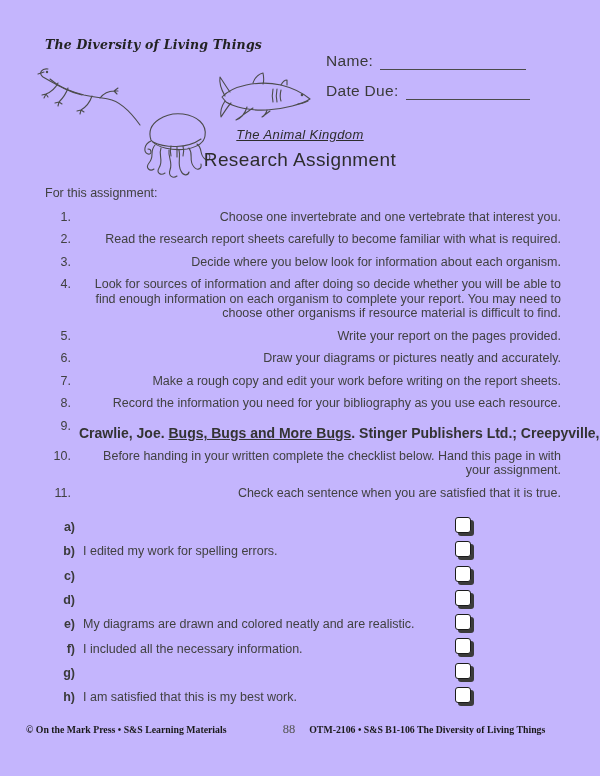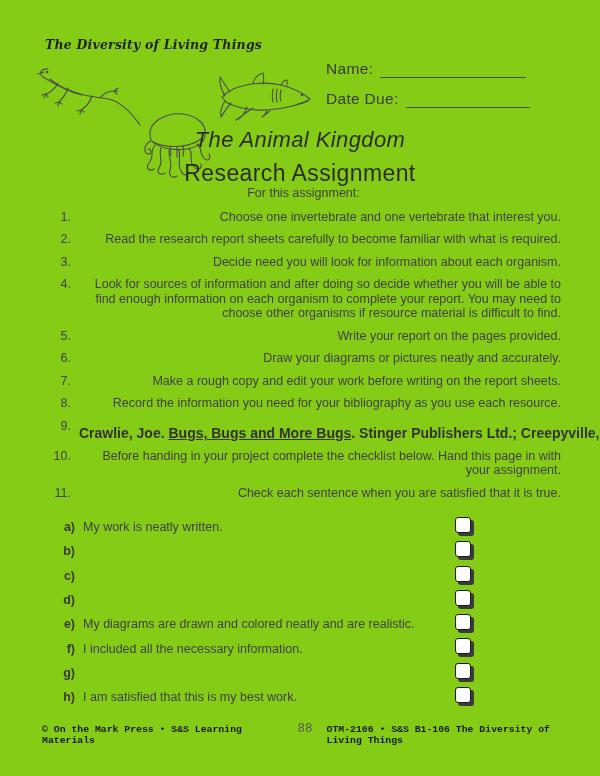--- a/index.html
+++ b/index.html
@@ -7,7 +7,7 @@
     position:relative;
     width:600px; height:776px;
     margin:0 auto;
-    background:#84cc16;
+    background:#c4b5fd;
     font-family:"Liberation Sans", sans-serif;
     color:#414141;
     overflow:hidden;

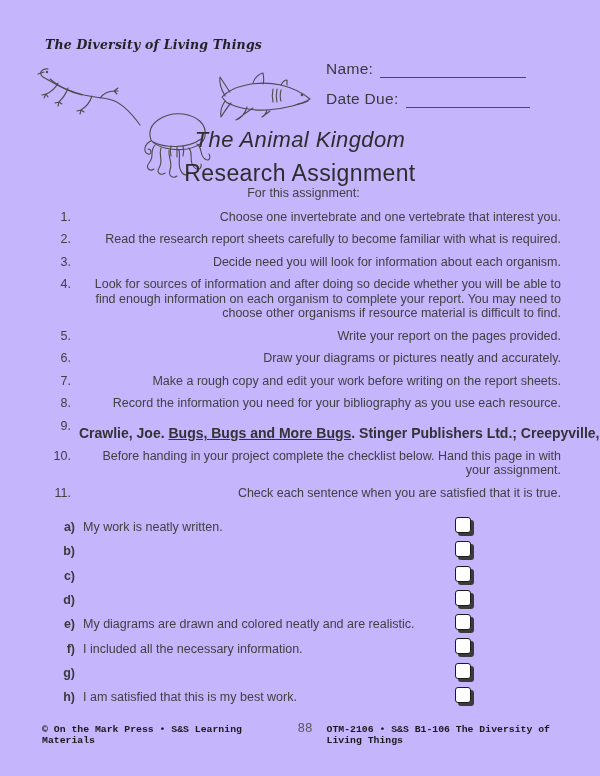--- a/index.html
+++ b/index.html
@@ -26,7 +26,7 @@
   .jellyfish-pos{ left:143px; top:108px; }
   .shark-pos    { left:217px; top:70px;  }
 
-  .name-block { position:absolute; left:326px; top:60px; width:240px; }
+  .name-block { position:absolute; left:326px; top:52px; width:240px; }
   .field-row { display:flex; align-items:flex-end; margin-bottom:12px; }
   .field-label { font-size:15.5px; color:#3a3a3a; letter-spacing:0.3px; white-space:nowrap; }
   .write-line {

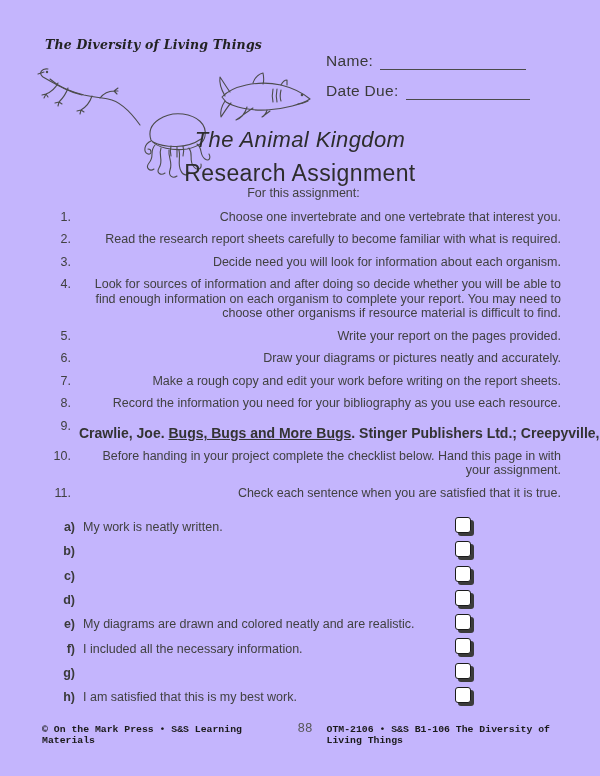--- a/index.html
+++ b/index.html
@@ -38,7 +38,7 @@
   .date-line { width:124px; }
 
   .title-block { position:absolute; left:0; width:600px; top:127px; text-align:center; }
-  .title-line1 { font-size:22px; font-style:italic; color:#2d2d2d; letter-spacing:0.4px; }
+  .title-line1 { font-size:13px; font-style:italic; color:#2d2d2d; letter-spacing:0.4px;text-decoration:underline; }
   .title-line2 { font-size:23px; color:#2d2d2d; letter-spacing:0.4px; margin-top:7px; }
 
   

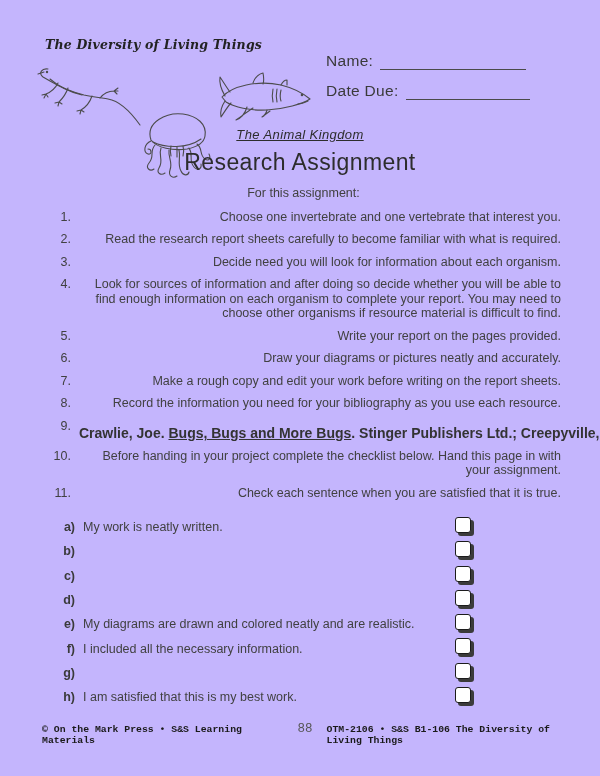--- a/index.html
+++ b/index.html
@@ -39,7 +39,7 @@
 
   .title-block { position:absolute; left:0; width:600px; top:127px; text-align:center; }
   .title-line1 { font-size:13px; font-style:italic; color:#2d2d2d; letter-spacing:0.4px;text-decoration:underline; }
-  .title-line2 { font-size:23px; color:#2d2d2d; letter-spacing:0.4px; margin-top:7px; }
+  .title-line2 { font-size:19px; color:#2d2d2d; letter-spacing:0.4px; margin-top:7px; }
 
   
   .content { position:absolute; left:45px; top:186px; width:517px; }

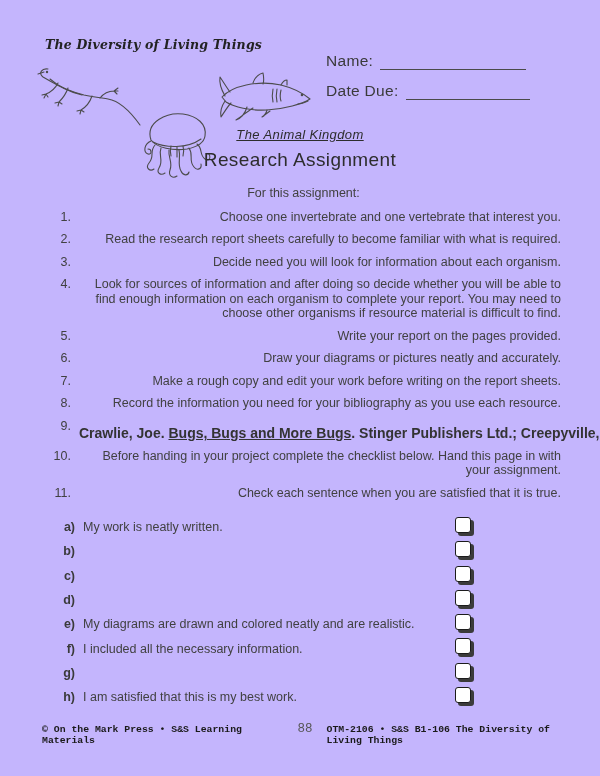--- a/index.html
+++ b/index.html
@@ -43,7 +43,7 @@
 
   
   .content { position:absolute; left:45px; top:186px; width:517px; }
-  .intro { font-size:12.5px; line-height:14.5px; margin:0 0 9px 0;text-align:center; }
+  .intro { font-size:12.5px; line-height:14.5px; margin:0 0 9px 0; }
   .instructions { margin:0; padding:0; list-style:none; }
   .instruction { display:flex; margin:0 0 8px 0; }
   .inst-num {

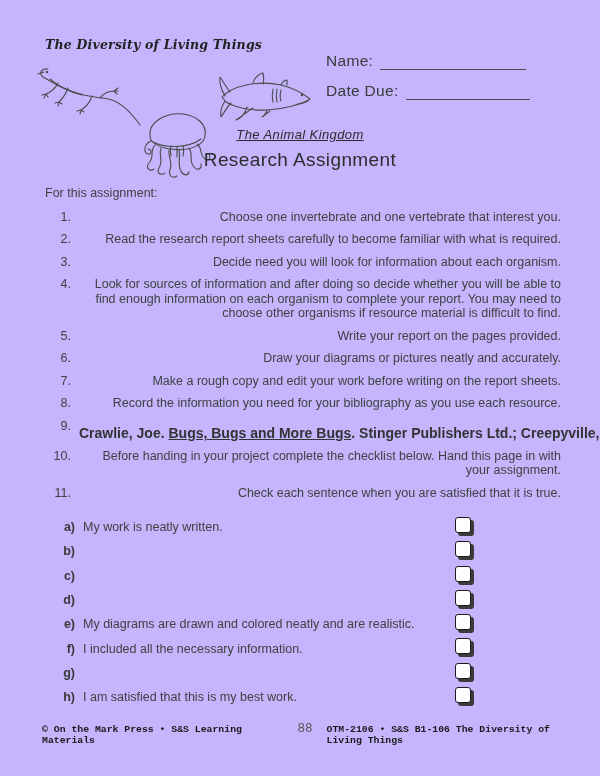--- a/index.html
+++ b/index.html
@@ -173,7 +173,7 @@
       </li>
       <li class="instruction">
         <span class="inst-num">3.</span>
-        <span class="inst-text">Decide need you will look for information about each organism.</span>
+        <span class="inst-text">Decide where you below look for information about each organism.</span>
       </li>
       <li class="instruction">
         <span class="inst-num">4.</span>

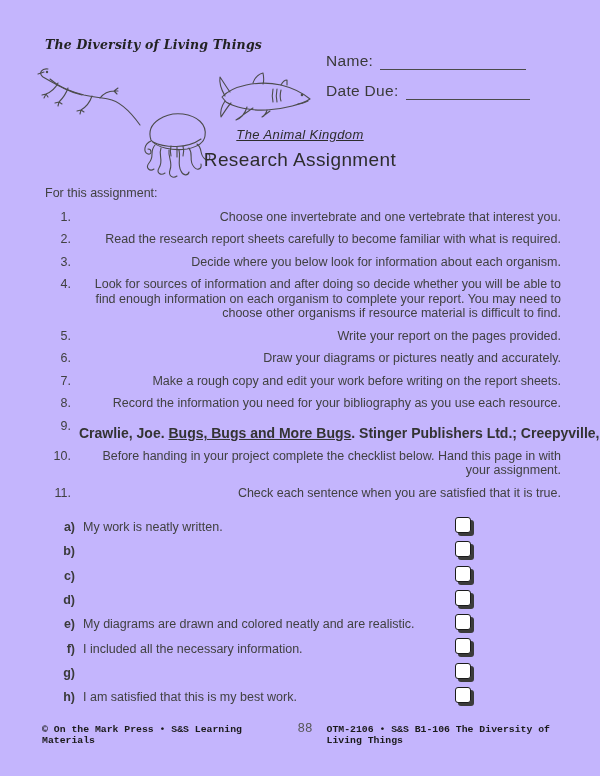--- a/index.html
+++ b/index.html
@@ -205,7 +205,7 @@
       </li>
       <li class="instruction">
         <span class="inst-num">10.</span>
-        <span class="inst-text">Before handing in your project complete the checklist below. Hand this page in with your assignment.</span>
+        <span class="inst-text">Before handing in your written complete the checklist below. Hand this page in with your assignment.</span>
       </li>
       <li class="instruction">
         <span class="inst-num">11.</span>

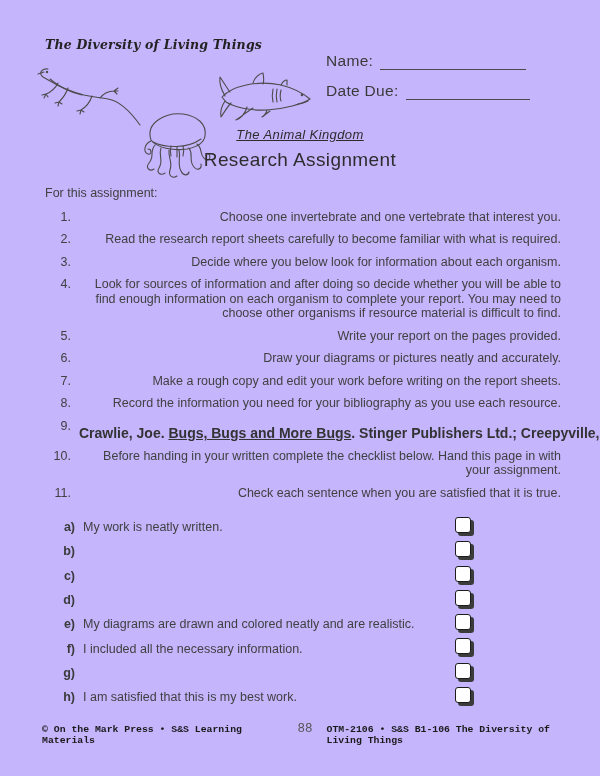--- a/index.html
+++ b/index.html
@@ -217,7 +217,6 @@
   <div class="checklist">
     <div class="check-row">
       <span class="check-letter">a)</span>
-      <span class="check-text">My work is neatly written.</span>
       <span class="checkbox"></span>
     </div>
     <div class="check-row">

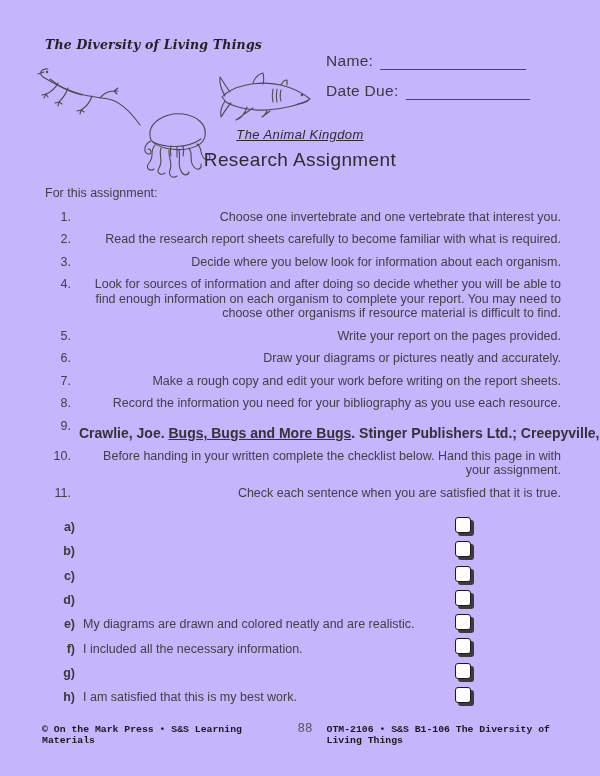--- a/index.html
+++ b/index.html
@@ -221,6 +221,7 @@
     </div>
     <div class="check-row">
       <span class="check-letter">b)</span>
+      <span class="check-text">I edited my work for spelling errors.</span>
       <span class="checkbox"></span>
     </div>
     <div class="check-row">

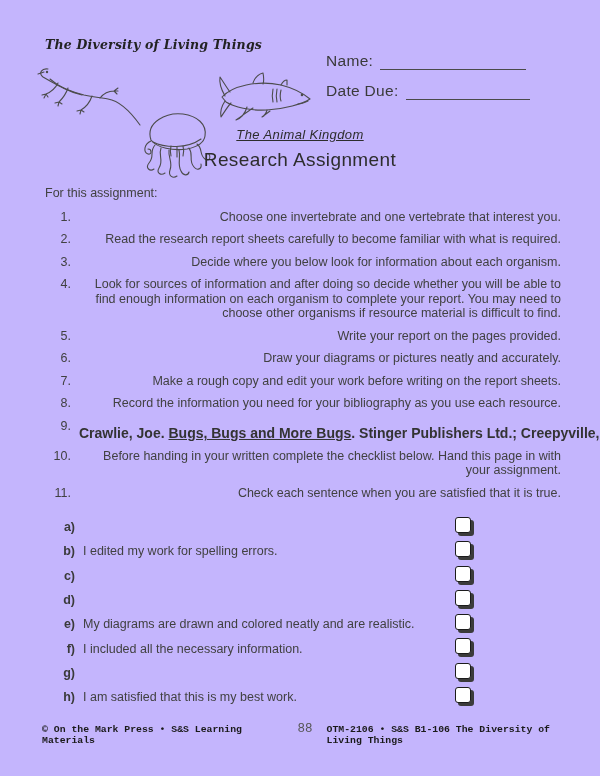--- a/index.html
+++ b/index.html
@@ -78,9 +78,9 @@
 
   
   .footer {
-    position:absolute; left:42px; top:722px; width:526px;
+    position:absolute; left:26px; top:722px; width:526px;
     display:flex; align-items:baseline;
-    font-family:Liberation Mono, monospace;
+    font-family:Liberation Serif, serif;
   }
   .footer-left  { flex:1; text-align:left;  font-weight:bold; font-size:9.8px; color:#1a1a1a; }
   .footer-page  { flex:none; font-size:12.5px; color:#555555; padding:0 14px; }

